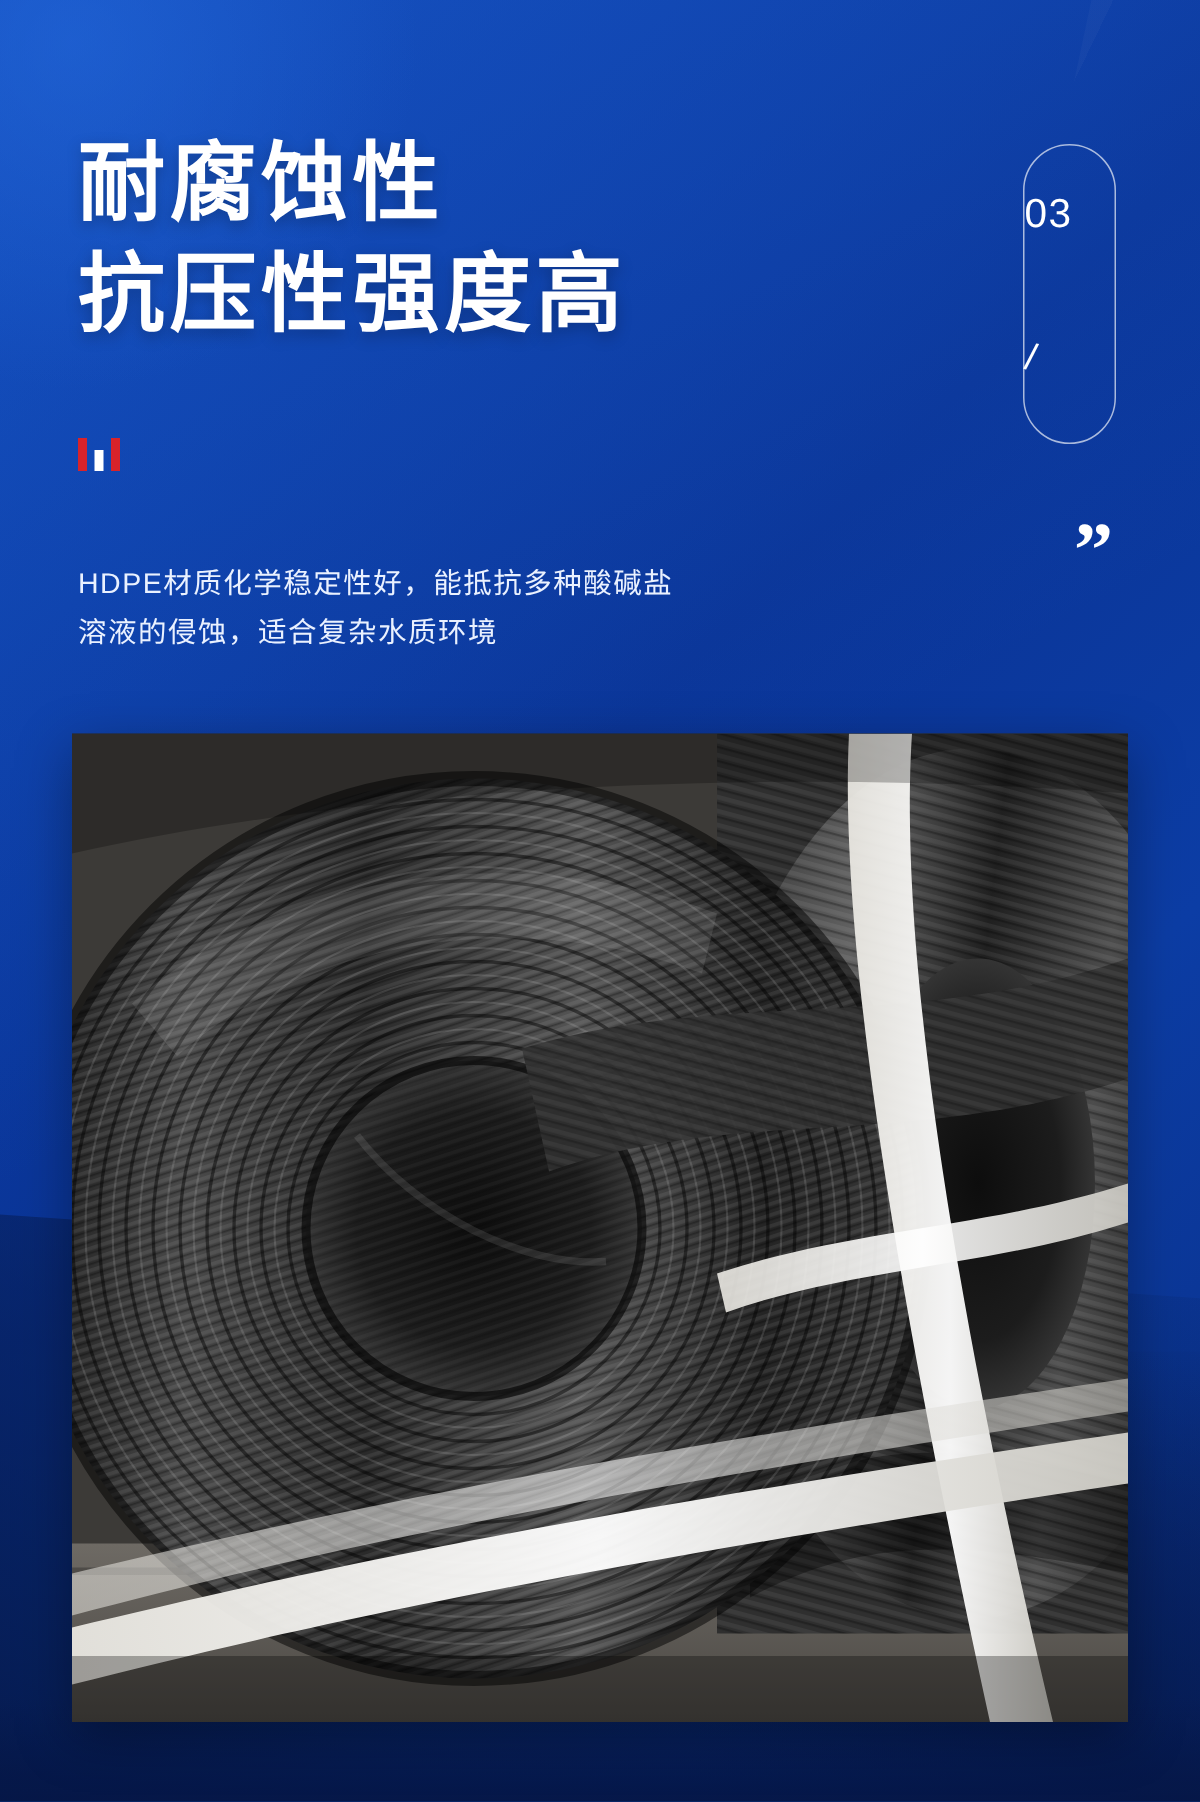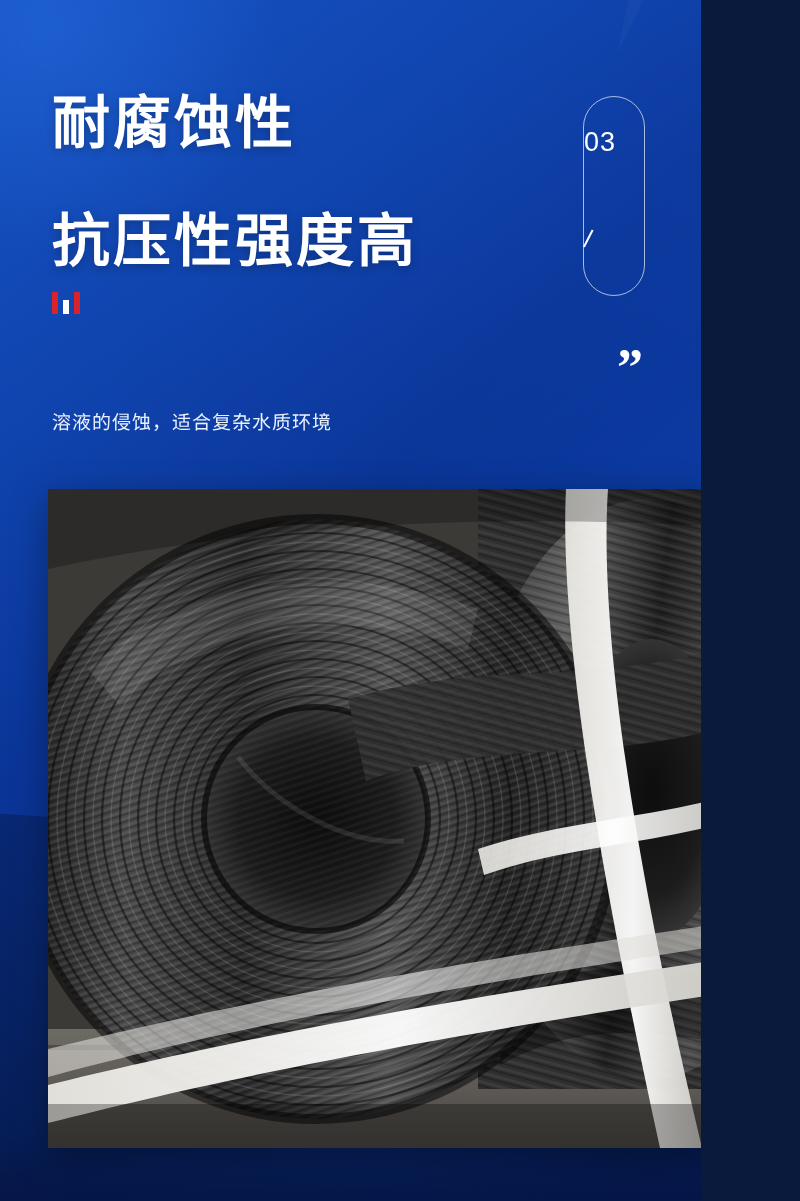--- a/index.html
+++ b/index.html
@@ -10,7 +10,7 @@
   }
   .page {
     position: relative;
-    width: 701px;
+    width: 800px;
     height: 1201px;
     overflow: hidden;
     background: #0b3fa8;

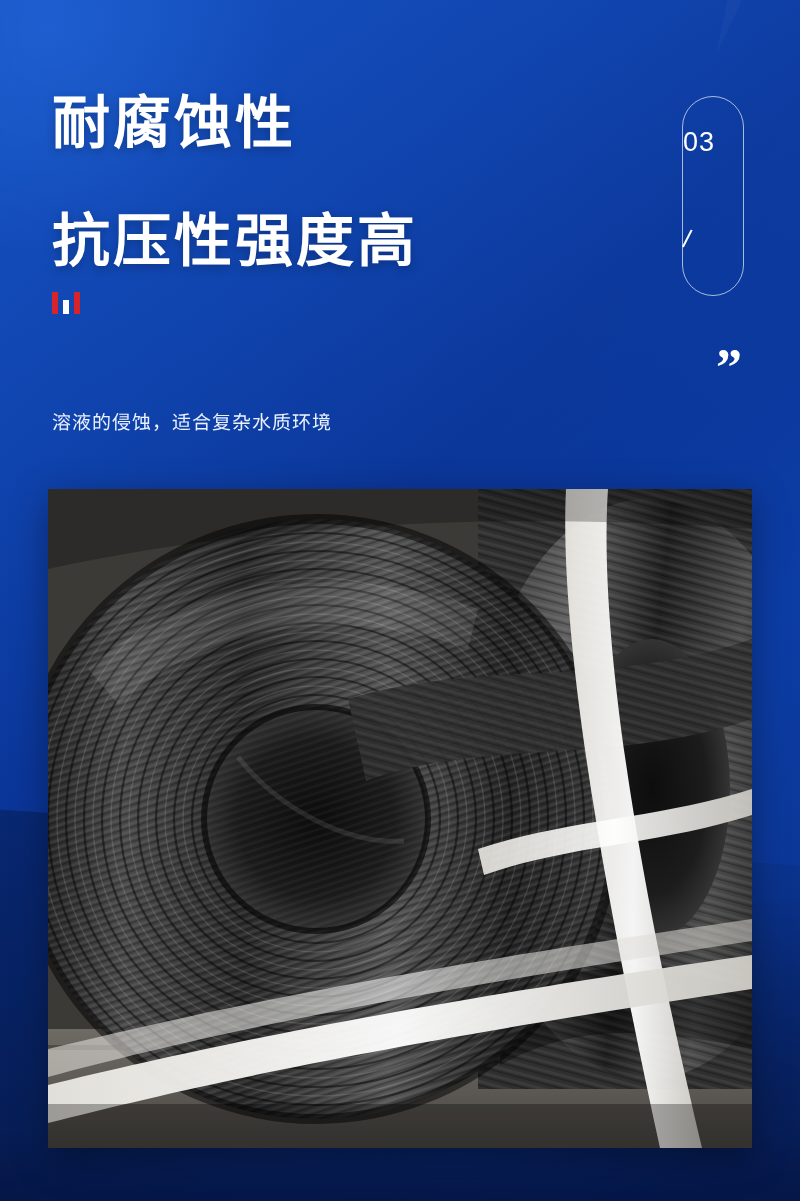--- a/index.html
+++ b/index.html
@@ -91,7 +91,7 @@
     margin: 0;
     text-shadow: 0 3px 10px rgba(0,0,0,0.25);
   }
-  .title-line2 { display:block;margin-top:44px; }
+  .title-line2 { display:block; }
 
   .accent-marks {
     position: absolute;

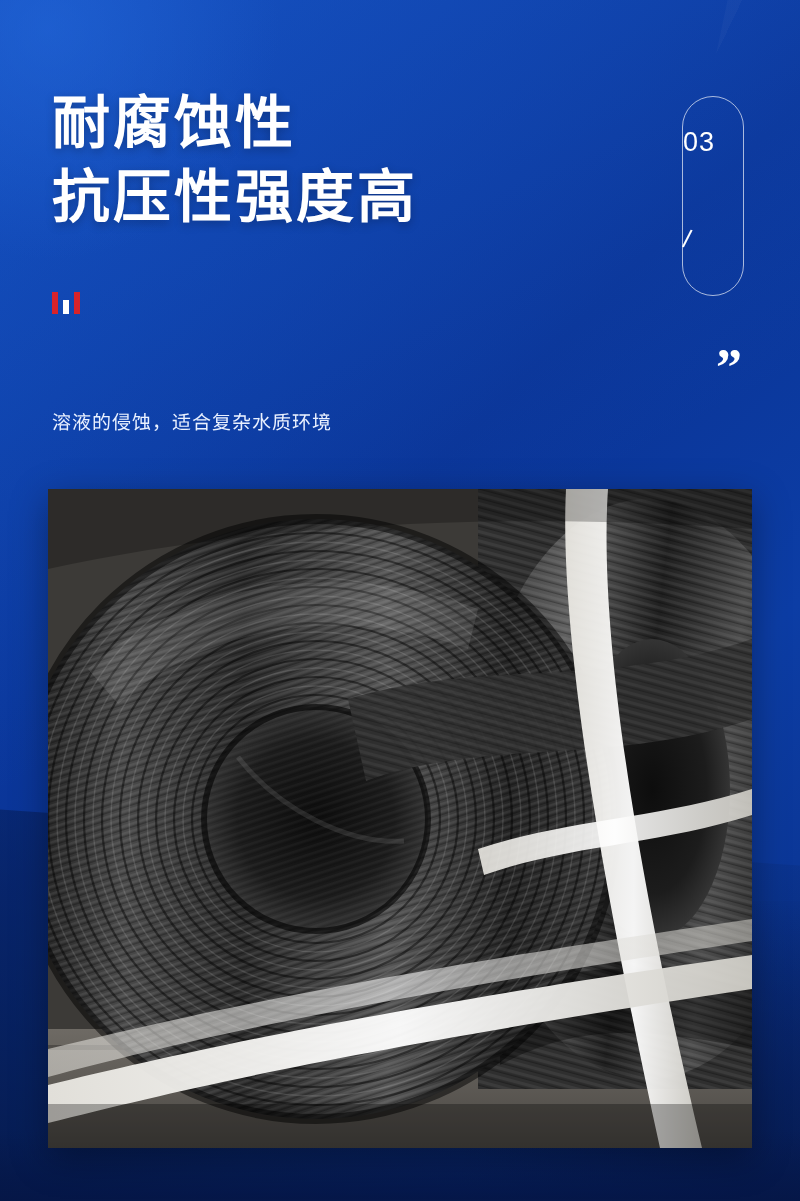--- a/index.html
+++ b/index.html
@@ -205,7 +205,7 @@
     </div>
 
     <p class="subtitle">
-      <br>
+      <span>HDPE材质化学稳定性好，能抵抗多种酸碱盐</span><br>
       <span>溶液的侵蚀，适合复杂水质环境</span>
     </p>
   </div>

